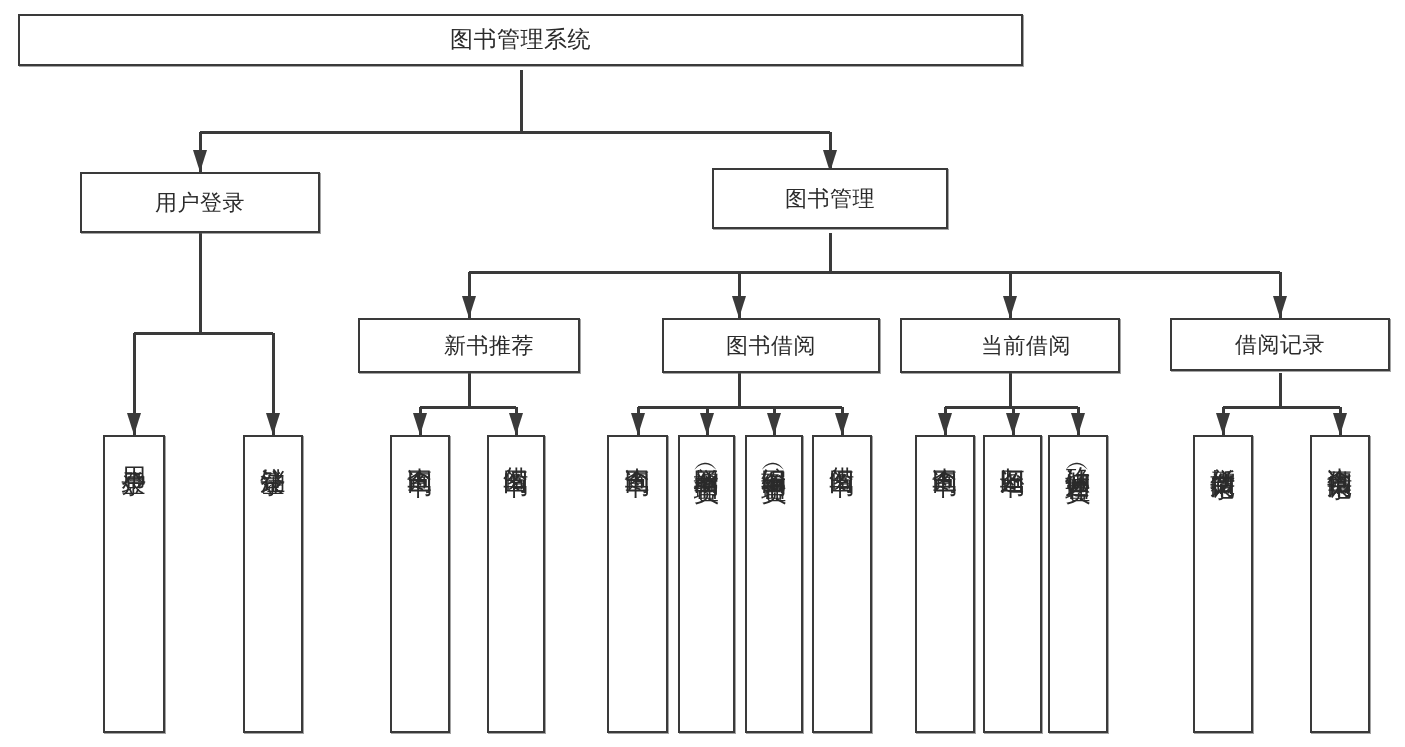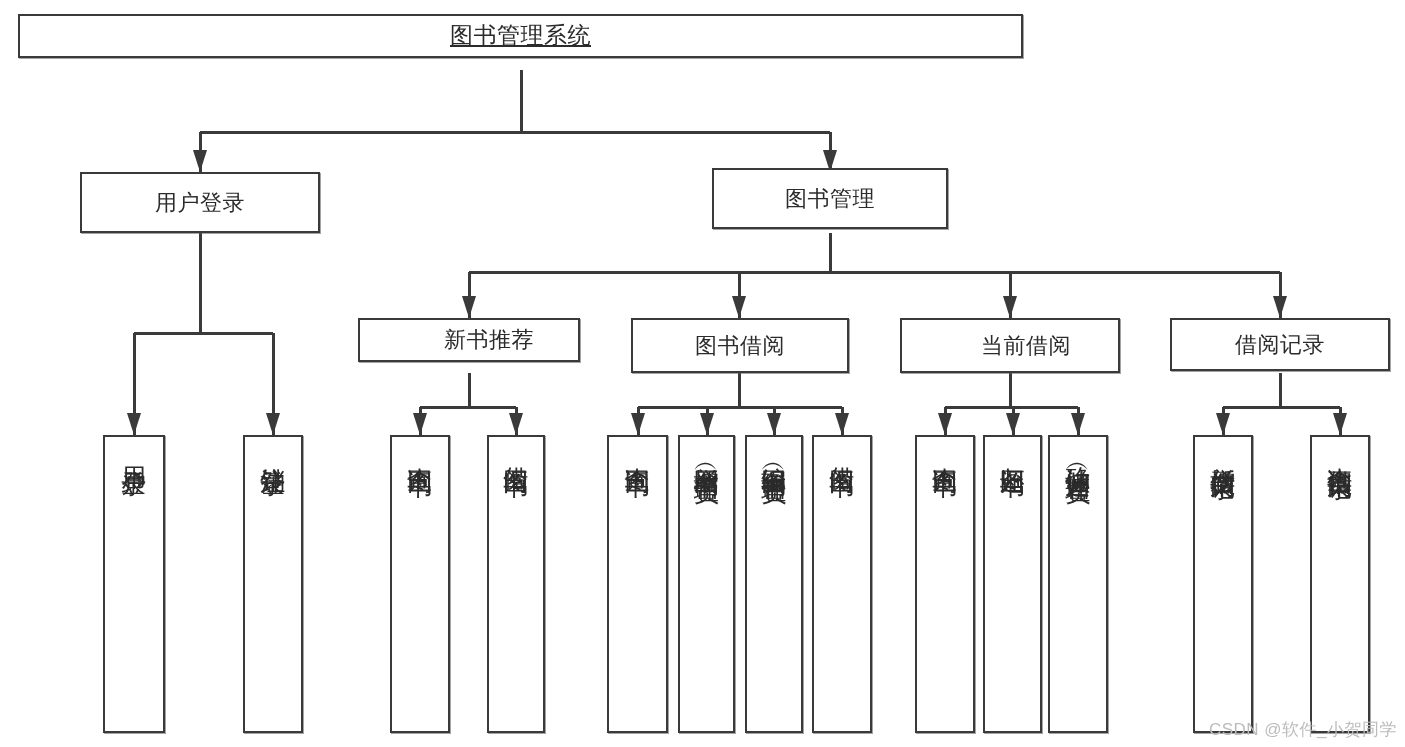--- a/index.html
+++ b/index.html
@@ -132,7 +132,7 @@
       <path d="M1333,413 L1347,413 L1340,435 Z" fill="#3a3a3a"></path>
     </svg>
   <div id="node-layer">
-      <div class="node horizontal root" style="left: 18px; top: 14px; width: 1005px; height: 44px; text-decoration: underline;">
+      <div class="node horizontal root" style="left: 18px; top: 14px; width: 1005px; height: 52px;">
         <span class="label">图书管理系统</span>
       </div>
       <div class="node horizontal" style="left: 80px; top: 172px; width: 240px; height: 61px;">

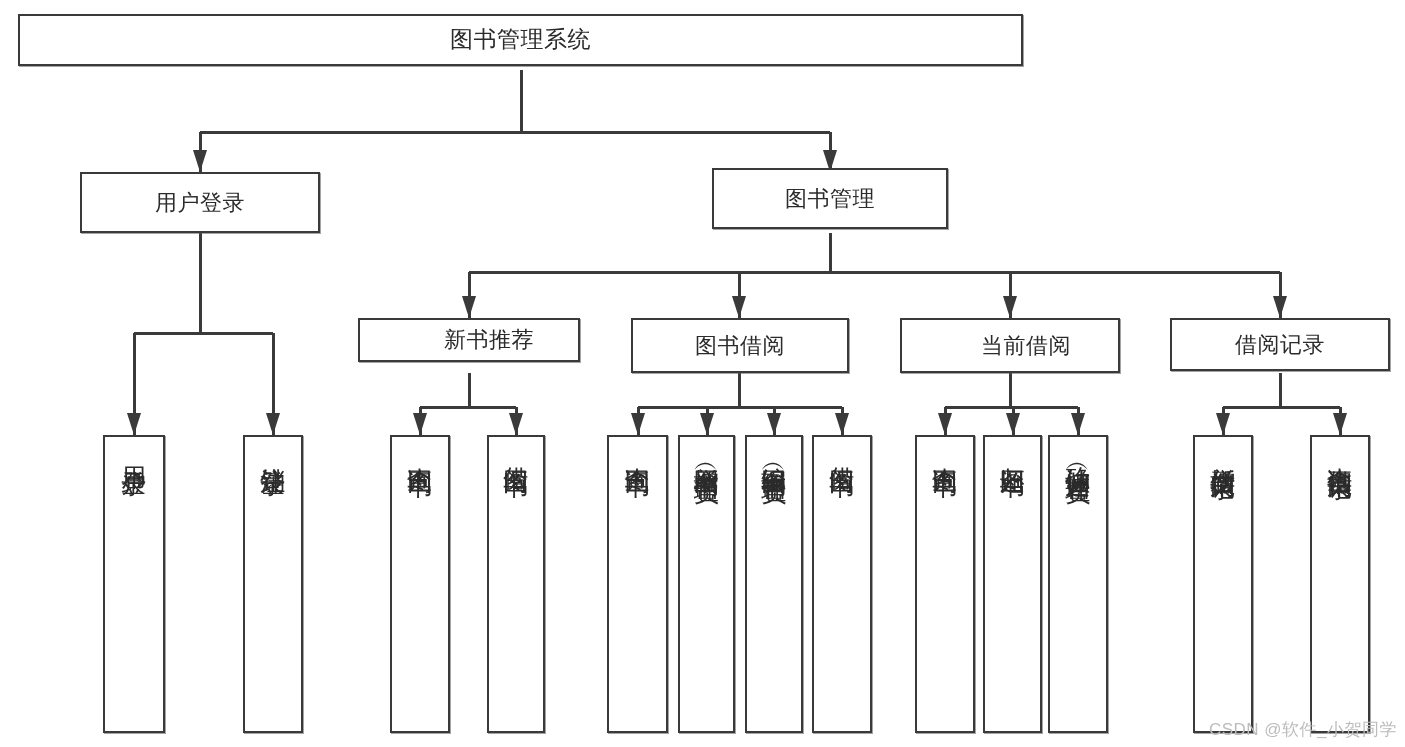--- a/index.html
+++ b/index.html
@@ -141,7 +141,7 @@
       <div class="node horizontal" style="left: 712px; top: 168px; width: 236px; height: 61px;">
         <span class="label">图书管理</span>
       </div>
-      <div class="node horizontal" style="left: 358px; top: 318px; width: 222px; height: 44px; padding-left: 40px;">
+      <div class="node horizontal" style="left: 358px; top: 318px; width: 222px; height: 55px; padding-left: 40px;">
         <span class="label">新书推荐</span>
       </div>
       <div class="node horizontal" style="left: 631px; top: 318px; width: 218px; height: 55px;">

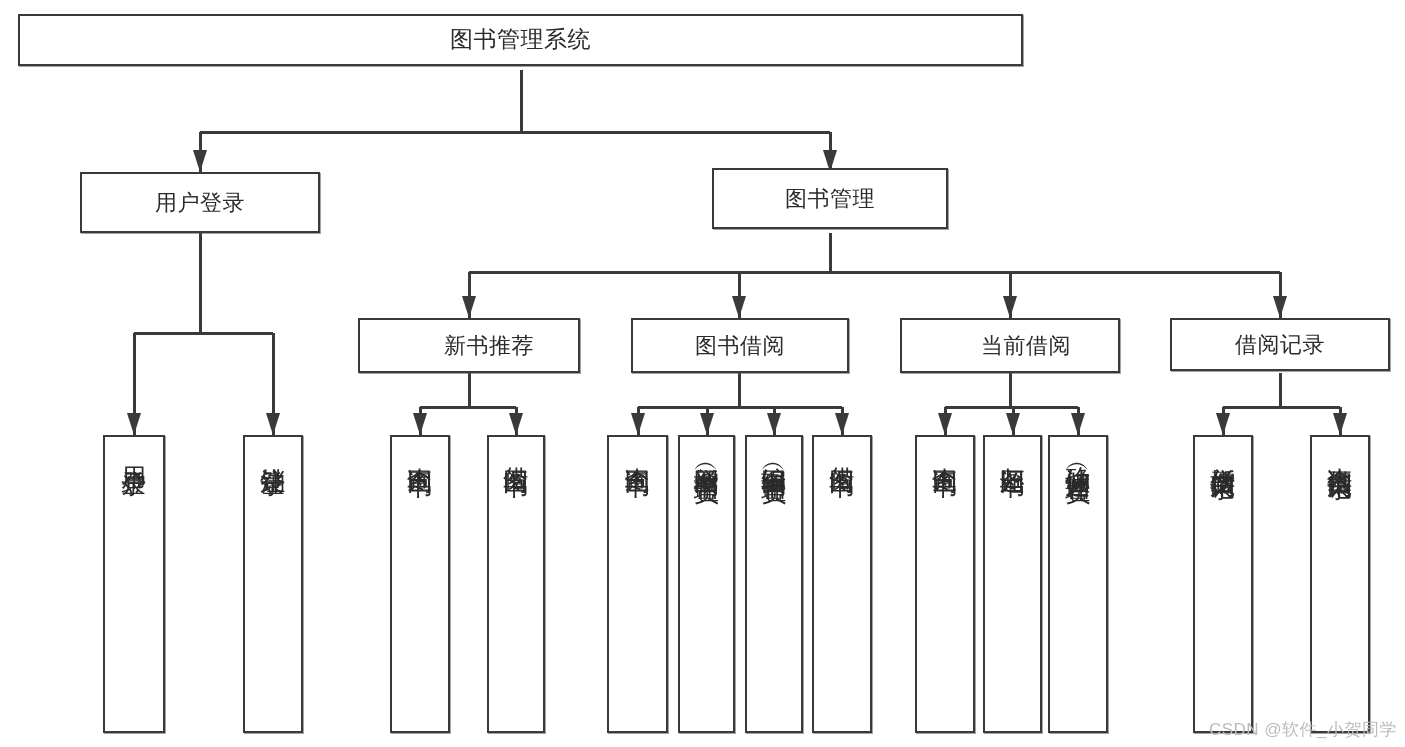--- a/index.html
+++ b/index.html
@@ -144,7 +144,7 @@
       <div class="node horizontal" style="left: 358px; top: 318px; width: 222px; height: 55px; padding-left: 40px;">
         <span class="label">新书推荐</span>
       </div>
-      <div class="node horizontal" style="left: 631px; top: 318px; width: 218px; height: 55px;">
+      <div class="node horizontal" style="left: 662px; top: 318px; width: 218px; height: 55px;">
         <span class="label">图书借阅</span>
       </div>
       <div class="node horizontal" style="left: 900px; top: 318px; width: 220px; height: 55px; padding-left: 32px;">

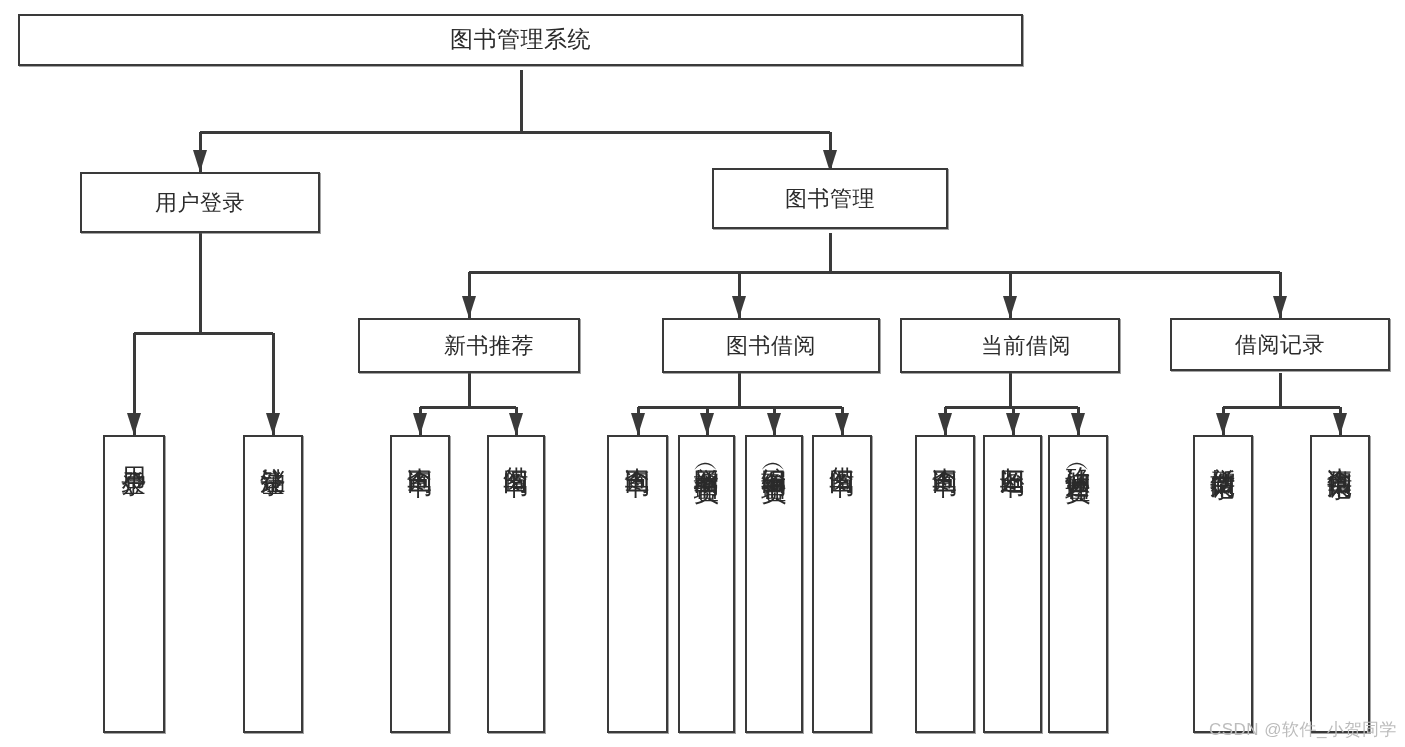--- a/index.html
+++ b/index.html
@@ -193,7 +193,6 @@
         <span class="label">查询借阅记录</span>
       </div>
     </div>
-  <div id="watermark">CSDN @软件_小贺同学</div>
 </div>
 
 </body></html>

